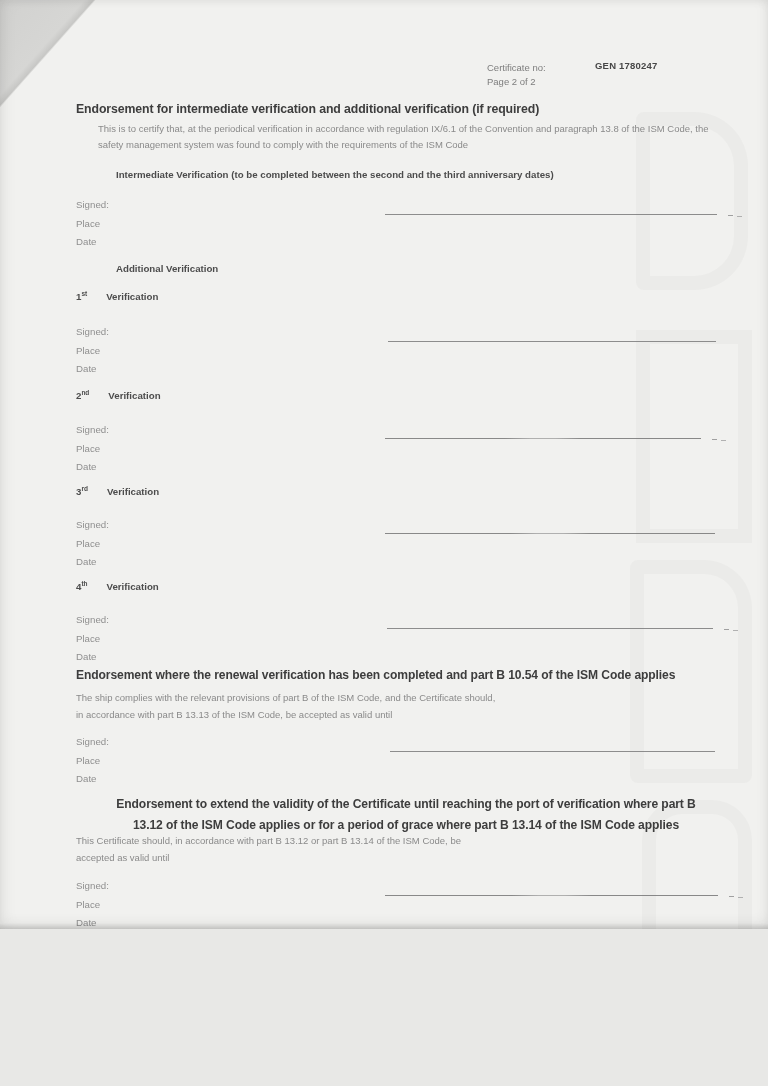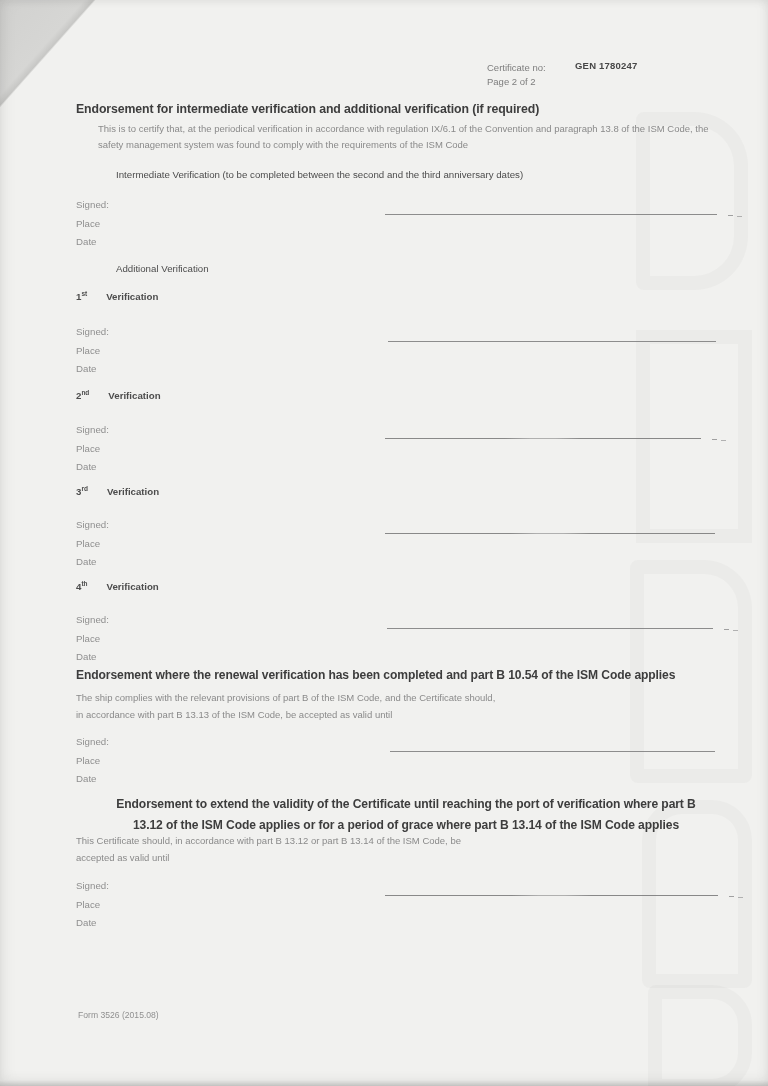--- a/index.html
+++ b/index.html
@@ -5,7 +5,7 @@
   html,body{margin:0;padding:0;background:#e8e8e6;}
   .page{
     position:relative;
-    width:768px;height:1086px;
+    width:768px;height:929px;
     background:#f1f1ef;
     overflow:hidden;
     font-family:"Liberation Sans","DejaVu Sans",sans-serif;

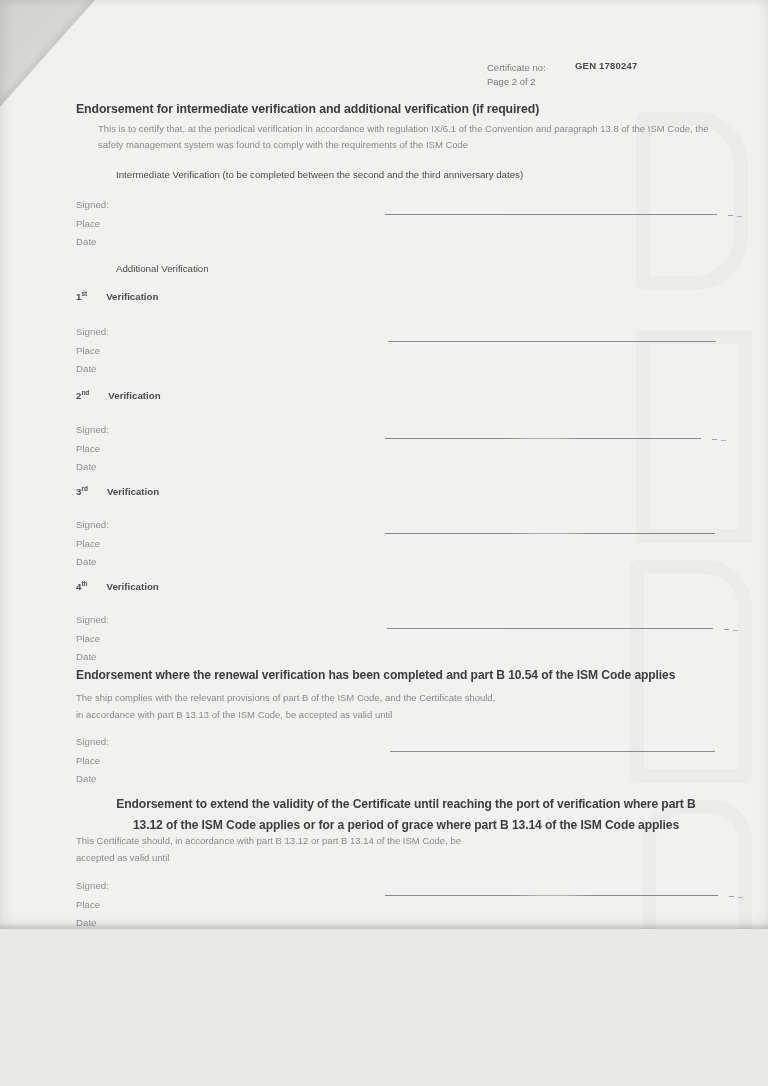--- a/index.html
+++ b/index.html
@@ -39,7 +39,7 @@
   .wm.r5{left:648px;top:985px;width:76px;height:80px;border-radius:8px 40px 40px 8px;}
 
   .small{font-size:9.5px;color:#7d7d7d;line-height:14px;}
-  .cert-value{font-size:9.5px;font-weight:bold;color:#474747;letter-spacing:.2px;}
+  .cert-value{font-size:9.5px;font-weight:bold;color:#474747;letter-spacing:.2px;margin-left:20px;}
   .doc-title{font-size:12.3px;font-weight:bold;color:#3d3d3d;letter-spacing:-.1px;}
   .body-text{font-size:9.5px;color:#8a8a8a;line-height:16px;width:648px;}
   .subhead{font-size:9.7px;font-weight:normal;color:#4c4c4c;padding-left:40px;}

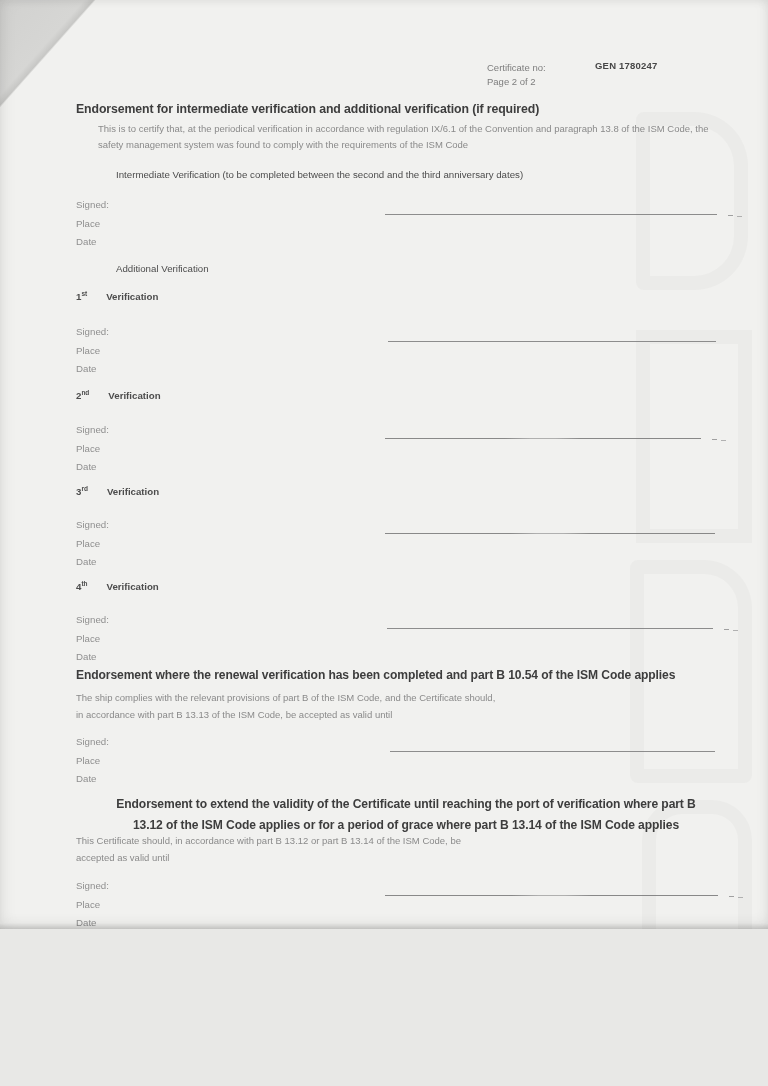--- a/index.html
+++ b/index.html
@@ -42,7 +42,7 @@
   .cert-value{font-size:9.5px;font-weight:bold;color:#474747;letter-spacing:.2px;margin-left:20px;}
   .doc-title{font-size:12.3px;font-weight:bold;color:#3d3d3d;letter-spacing:-.1px;}
   .body-text{font-size:9.5px;color:#8a8a8a;line-height:16px;width:648px;}
-  .subhead{font-size:9.7px;font-weight:normal;color:#4c4c4c;padding-left:40px;}
+  .subhead{font-size:9.7px;font-weight:bold;color:#4c4c4c;padding-left:40px;}
   .sign-group{font-size:9.7px;color:#8f8f8f;line-height:18.5px;}
   .sig-line{position:absolute;height:1px;background:#747474;opacity:.8;}
   .sig-line.faded{background:linear-gradient(90deg,#6f6f6f 0 38%,#a0a0a0 46% 54%,#6f6f6f 62% 100%);}

